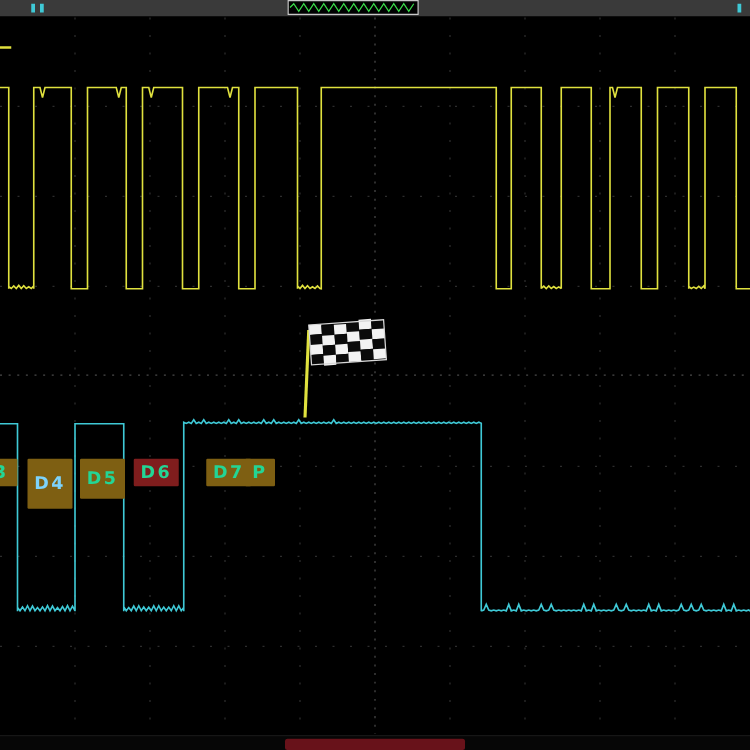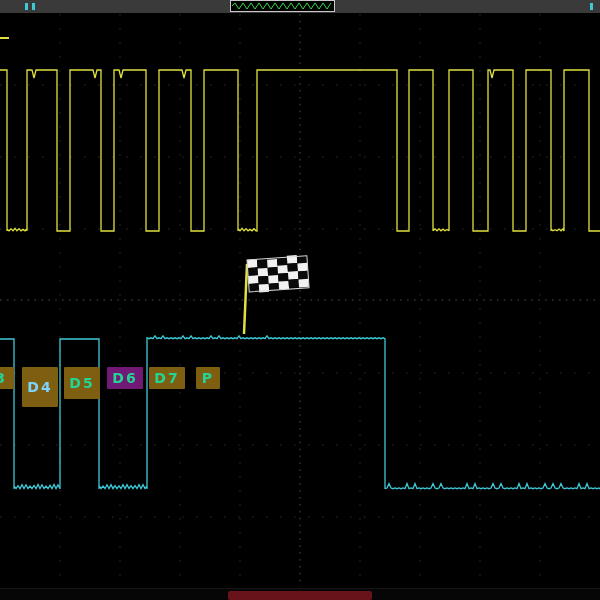--- a/index.html
+++ b/index.html
@@ -102,7 +102,7 @@
   <div class="dlabel" style="left: -12px; width: 26px; top: 367px; height: 22px; background: rgb(126, 95, 18); color: rgb(35, 213, 149);">3</div>
   <div class="dlabel" style="left: 22px; width: 36px; top: 367px; height: 40px; background: rgb(126, 95, 18); color: #7dd3fc;">D4</div>
   <div class="dlabel" style="left: 64px; width: 36px; top: 367px; height: 32px; background: rgb(126, 95, 18); color: rgb(35, 213, 149);">D5</div>
-  <div class="dlabel" style="left: 107px; width: 36px; top: 367px; height: 22px; background: #701a75; color: rgb(35, 213, 149);">D6</div>
+  <div class="dlabel" style="left: 107px; width: 36px; top: 367px; height: 22px; background: #7f1d1d; color: rgb(35, 213, 149);">D6</div>
   <div class="dlabel" style="left: 149px; width: 36px; top: 367px; height: 22px; background: rgb(126, 95, 18); color: rgb(35, 213, 149);">D7</div>
   <div class="dlabel" style="left: 196px; width: 24px; top: 367px; height: 22px; background: rgb(126, 95, 18); color: rgb(35, 213, 149);">P</div>
 

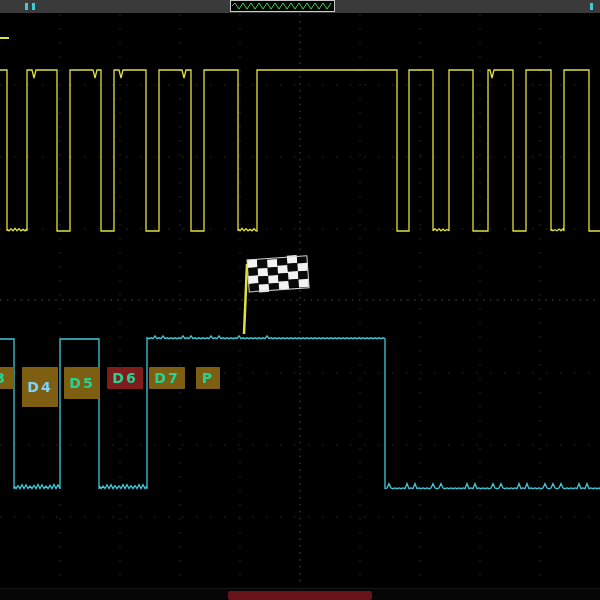--- a/index.html
+++ b/index.html
@@ -103,7 +103,7 @@
   <div class="dlabel" style="left: 22px; width: 36px; top: 367px; height: 40px; background: rgb(126, 95, 18); color: #7dd3fc;">D4</div>
   <div class="dlabel" style="left: 64px; width: 36px; top: 367px; height: 32px; background: rgb(126, 95, 18); color: rgb(35, 213, 149);">D5</div>
   <div class="dlabel" style="left: 107px; width: 36px; top: 367px; height: 22px; background: #7f1d1d; color: rgb(35, 213, 149);">D6</div>
-  <div class="dlabel" style="left: 149px; width: 36px; top: 367px; height: 22px; background: rgb(126, 95, 18); color: rgb(35, 213, 149);">D7</div>
+  <div class="dlabel" style="left: 165px; width: 36px; top: 367px; height: 22px; background: rgb(126, 95, 18); color: rgb(35, 213, 149);">D7</div>
   <div class="dlabel" style="left: 196px; width: 24px; top: 367px; height: 22px; background: rgb(126, 95, 18); color: rgb(35, 213, 149);">P</div>
 
   <div class="bottombar" style="background: rgb(6, 6, 6);">

